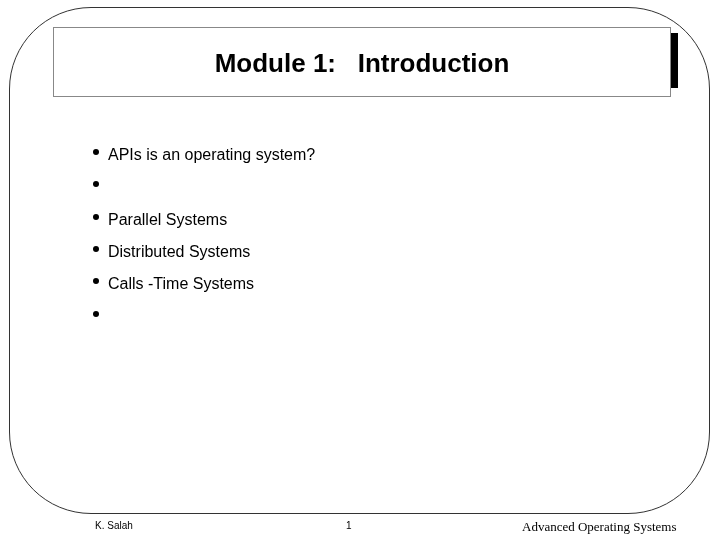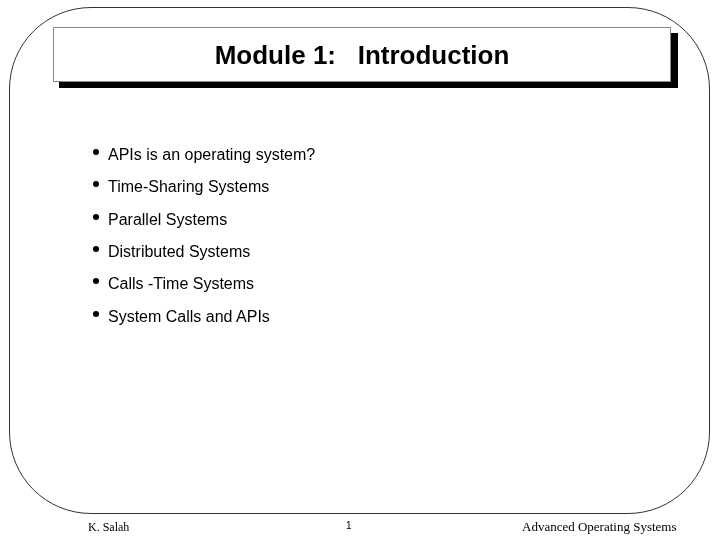--- a/index.html
+++ b/index.html
@@ -38,7 +38,7 @@
       left: 53px;
       top: 27px;
       width: 618px;
-      height: 55px;
+      height: 70px;
       background: #fff;
       border: 1px solid #888;
       box-sizing: border-box;

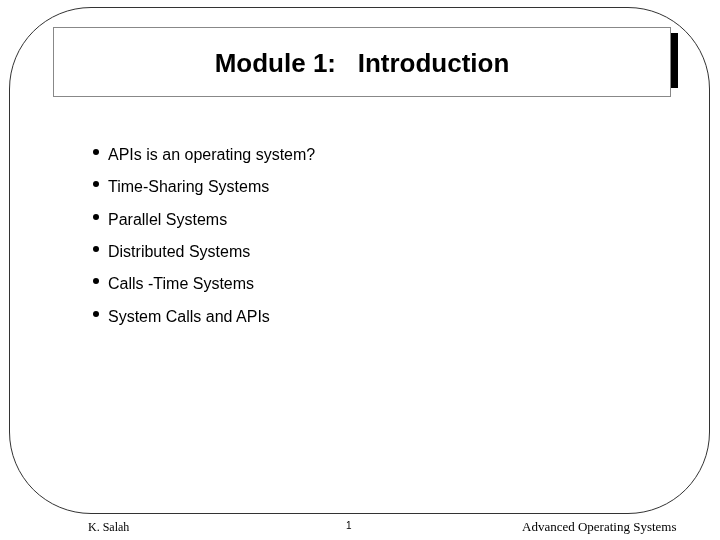--- a/index.html
+++ b/index.html
@@ -123,7 +123,6 @@
   </li>
   <li class="bullet-item">
     <span class="bullet-dot"></span>
-    <span class="bullet-text">Time-Sharing Systems</span>
   </li>
   <li class="bullet-item">
     <span class="bullet-dot"></span>

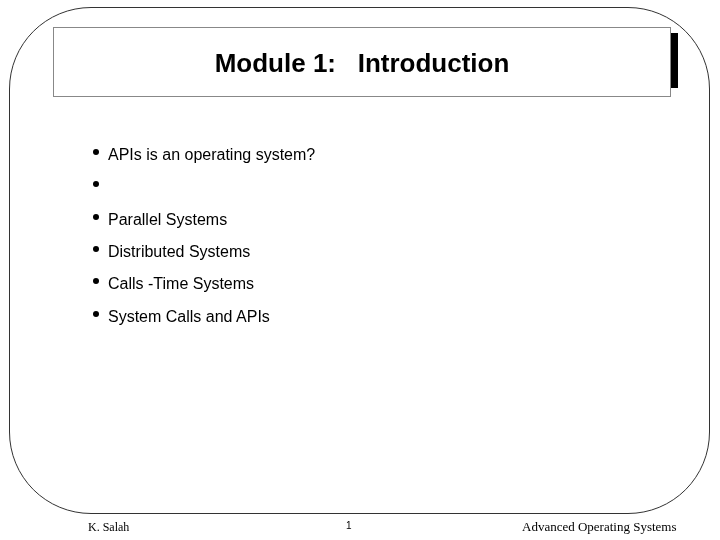--- a/index.html
+++ b/index.html
@@ -138,7 +138,6 @@
   </li>
   <li class="bullet-item">
     <span class="bullet-dot"></span>
-    <span class="bullet-text">System Calls and APIs</span>
   </li>
 </ul>
 

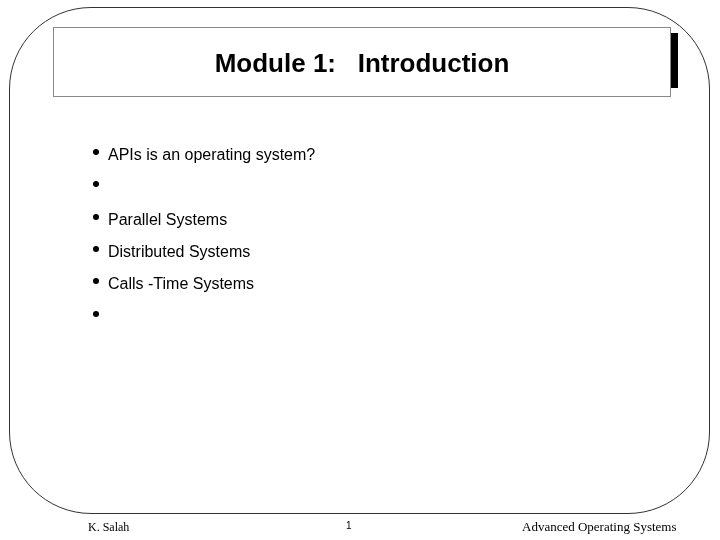--- a/index.html
+++ b/index.html
@@ -85,10 +85,10 @@
     }
     .footer-author {
       position: absolute;
-      left: 88px;
+      left: 95px;
       top: 520px;
-      font-family: Liberation Serif, serif;
-      font-size: 12px;
+      font-family: Liberation Sans, sans-serif;
+      font-size: 10px;
     }
     .footer-page {
       position: absolute;

